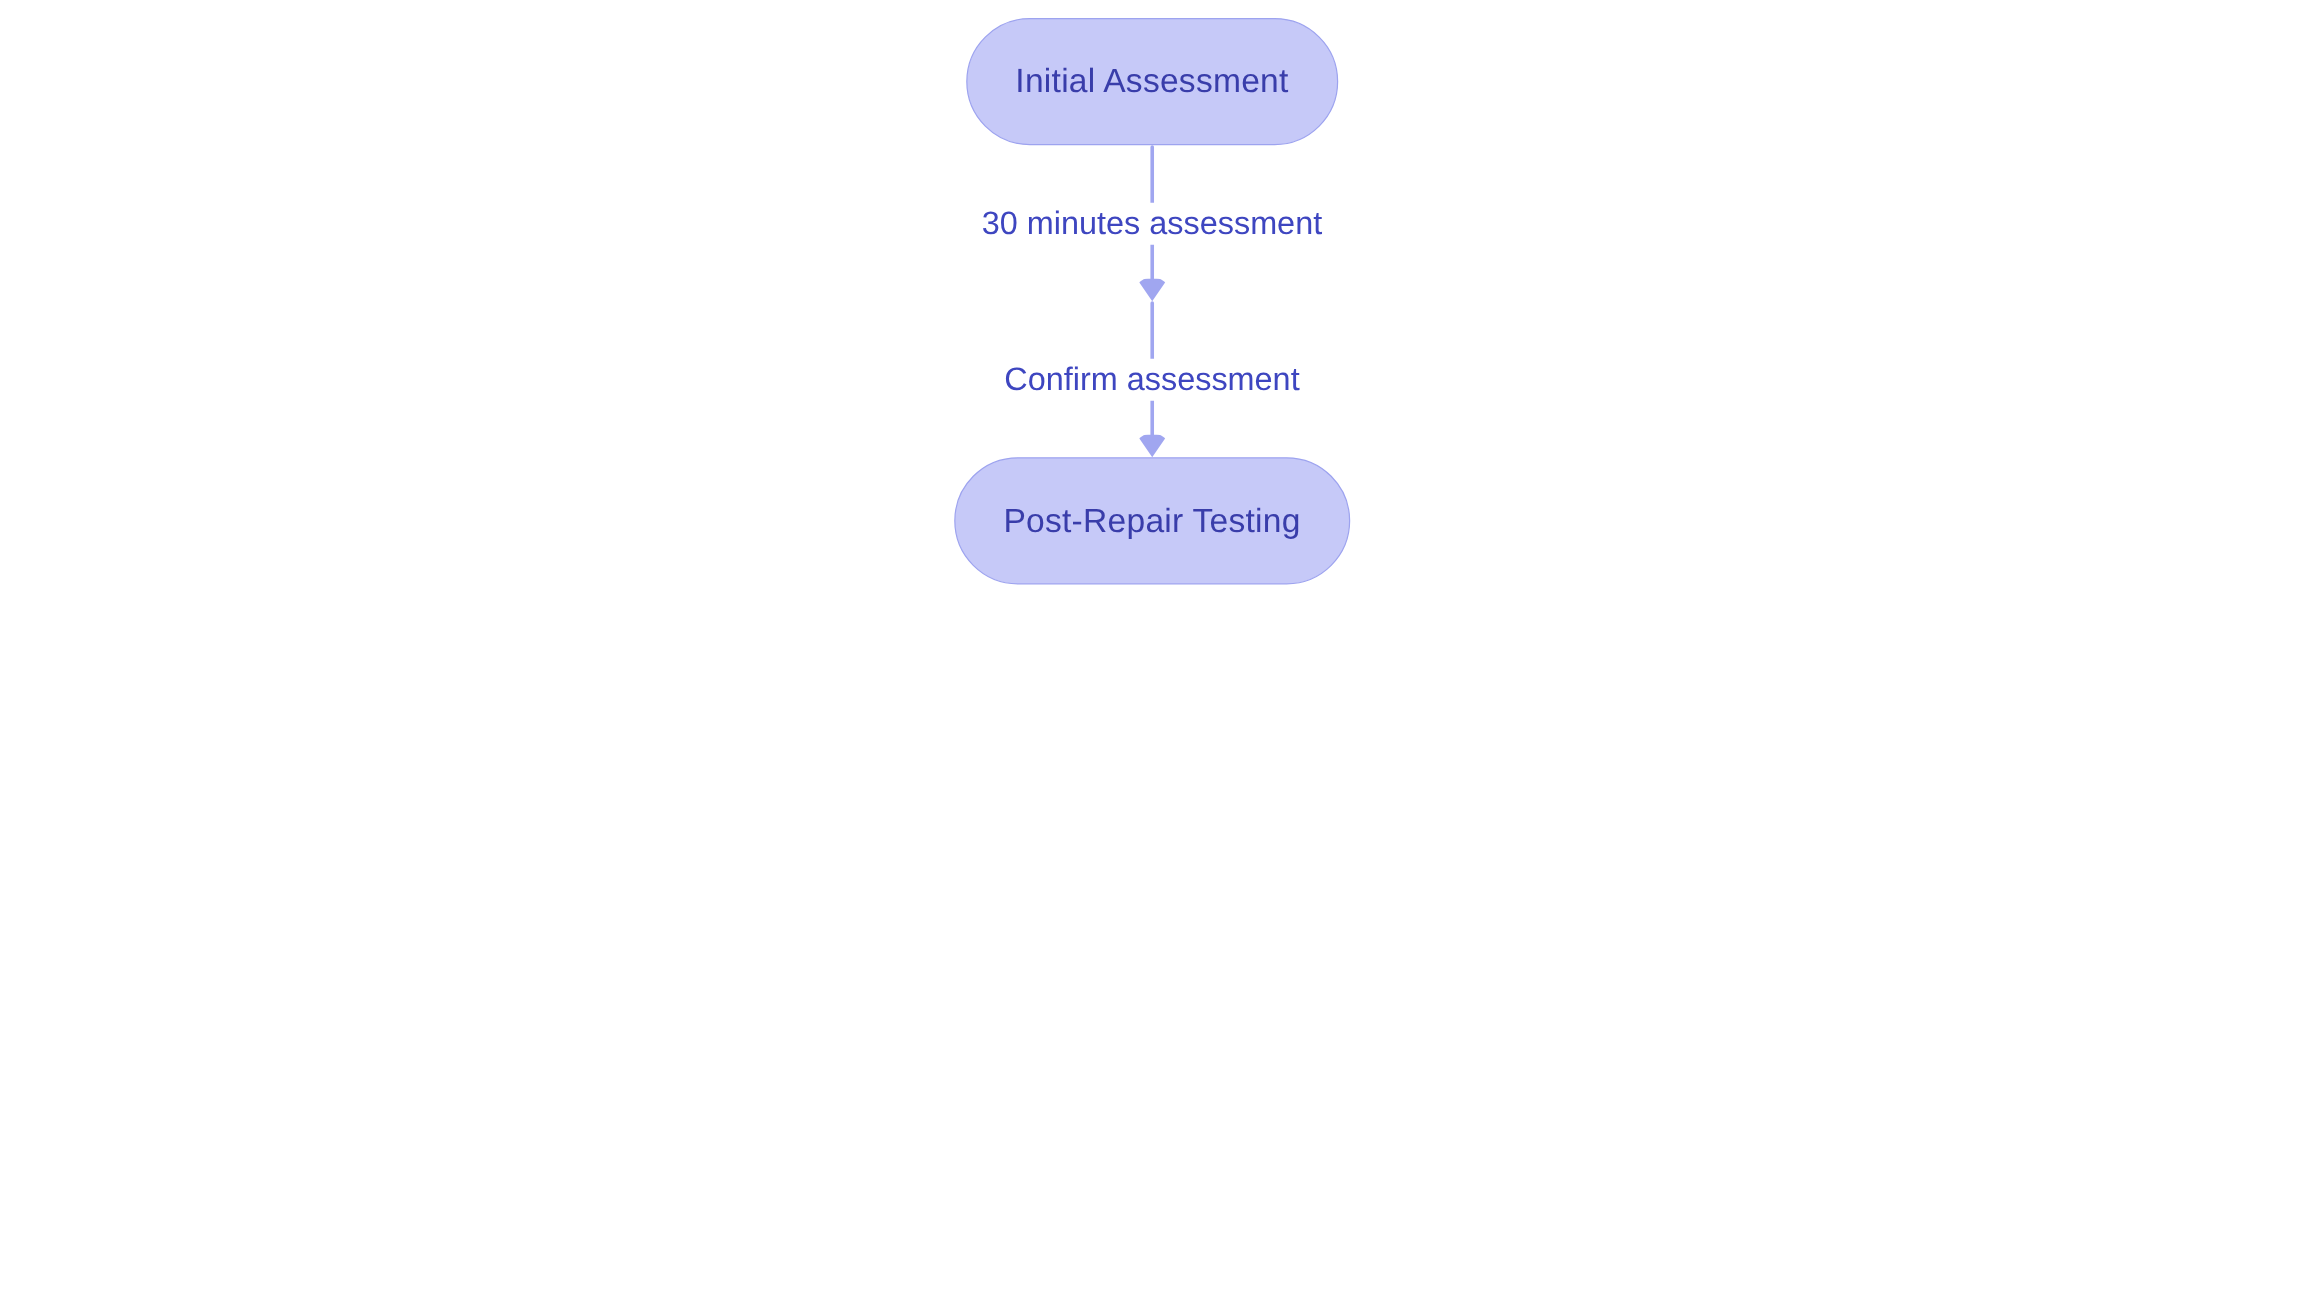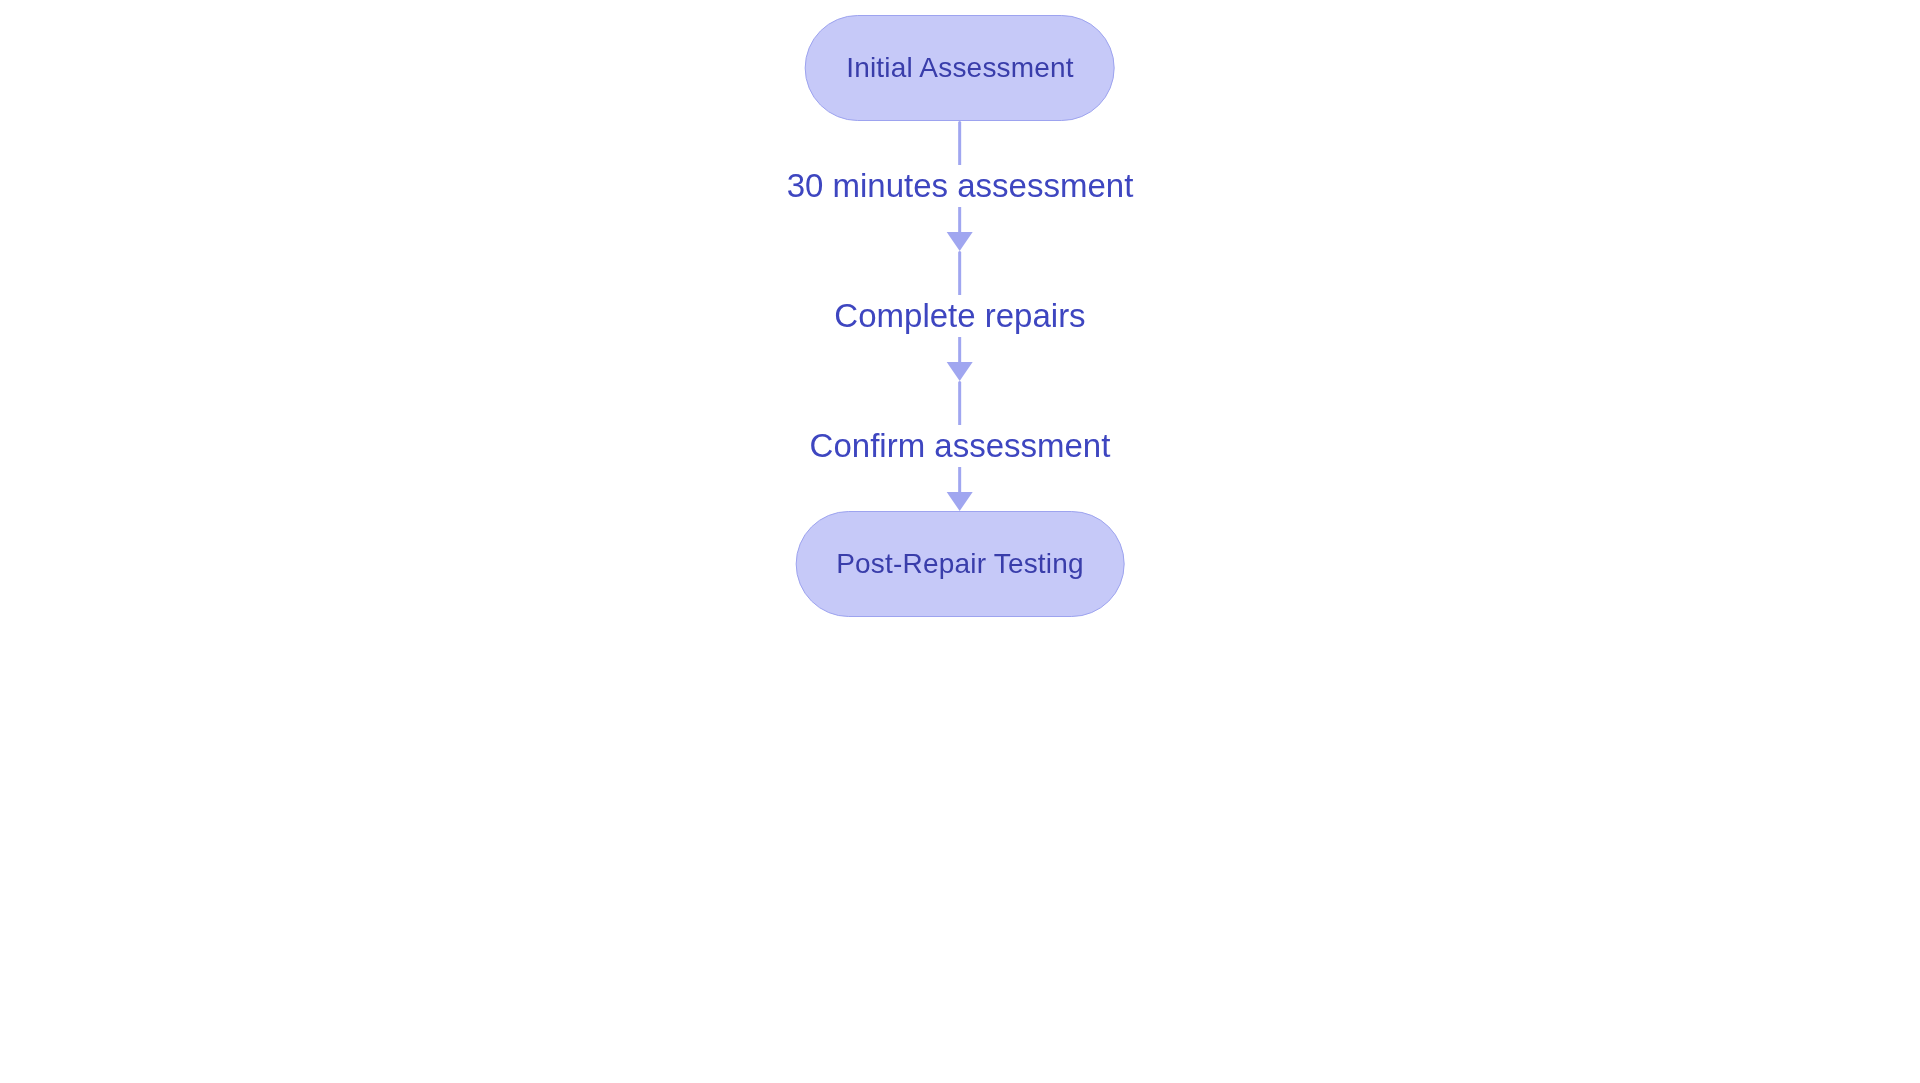--- a/index.html
+++ b/index.html
@@ -10,7 +10,7 @@
     --edge-line: #a0a6f0;
     --edge-label-text: #3e46c0;
   }
-  * { margin: 0; padding: 0; box-sizing: border-box; }
+  * { margin: 0; padding: 0; box-sizing: border-box; border-radius: 32px; }
   html, body {
     background: var(--background);
     font-family: "Liberation Sans", sans-serif;

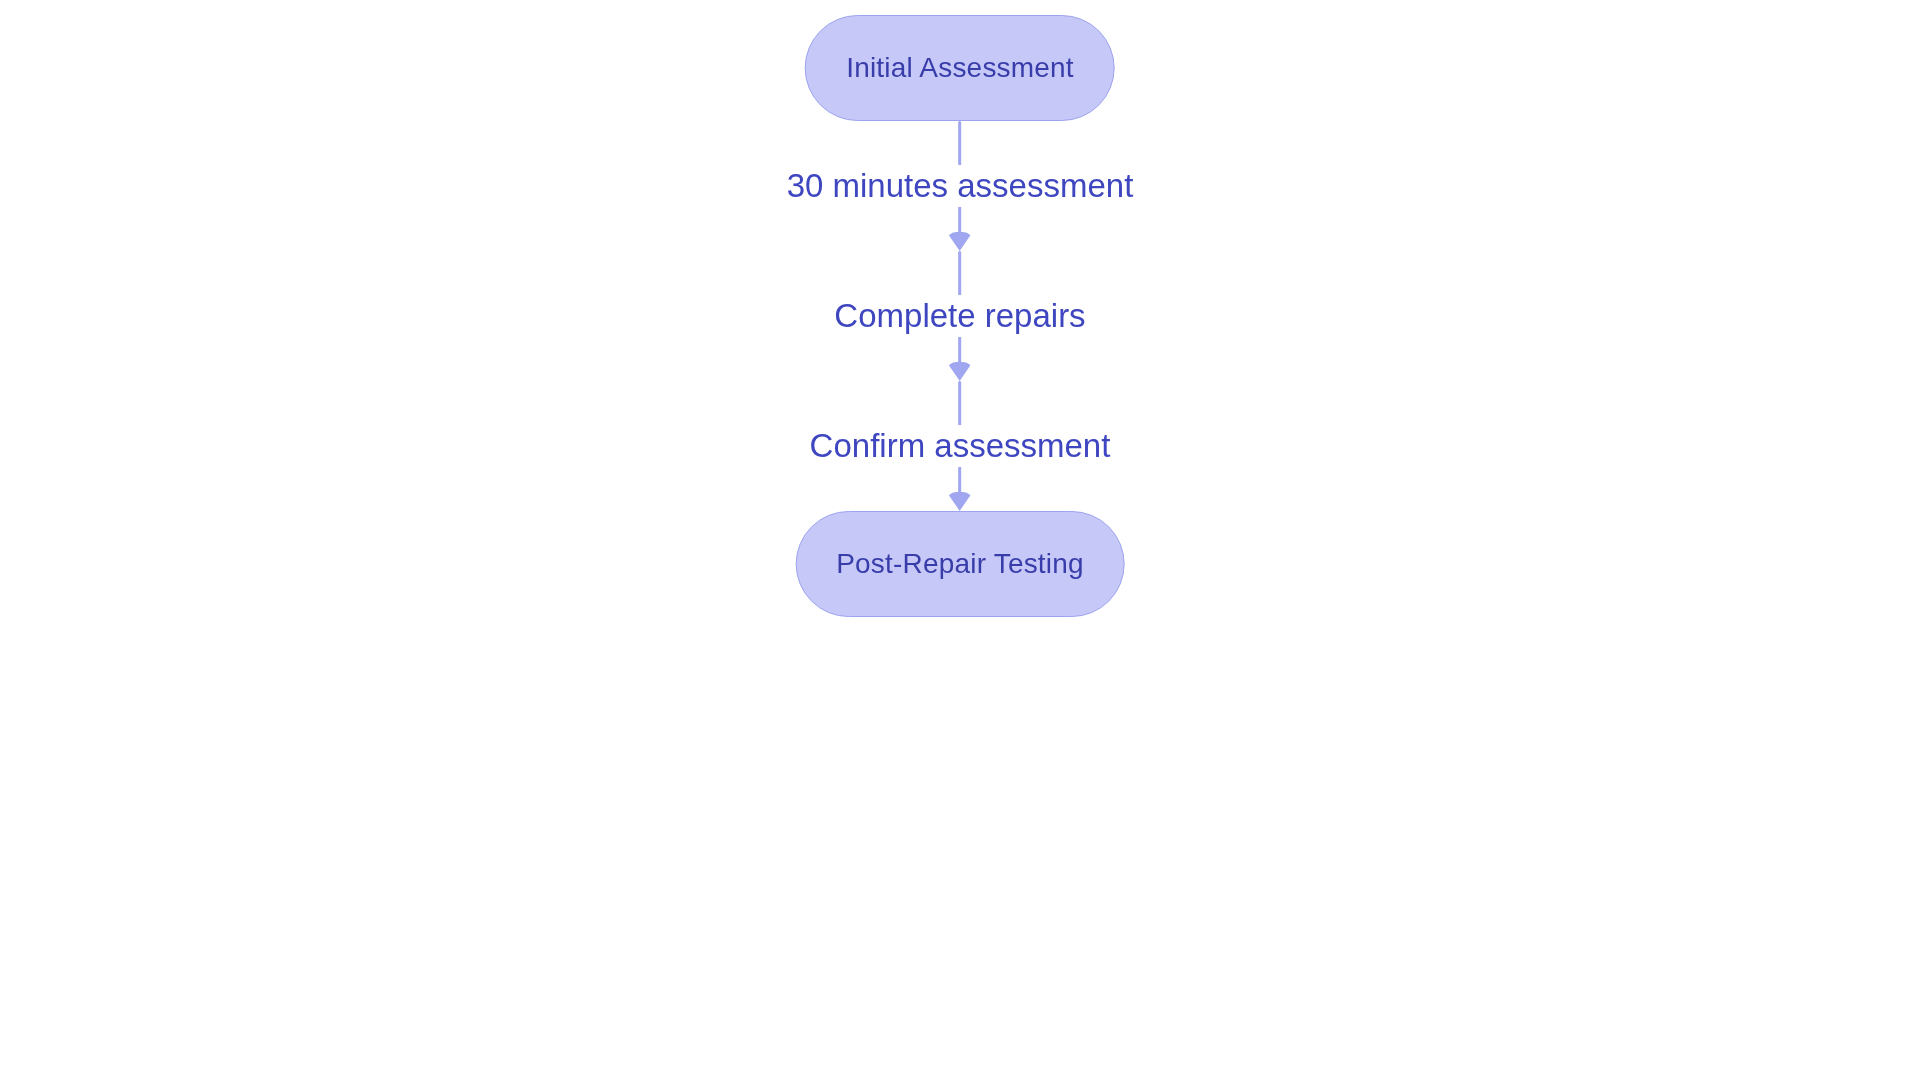--- a/index.html
+++ b/index.html
@@ -70,7 +70,7 @@
     z-index: 1;
     background: var(--background);
     padding: 2px 9px;
-    font-size: 33px;
+    font-size: 27px;
     color: var(--edge-label-text);
     white-space: nowrap;
   }

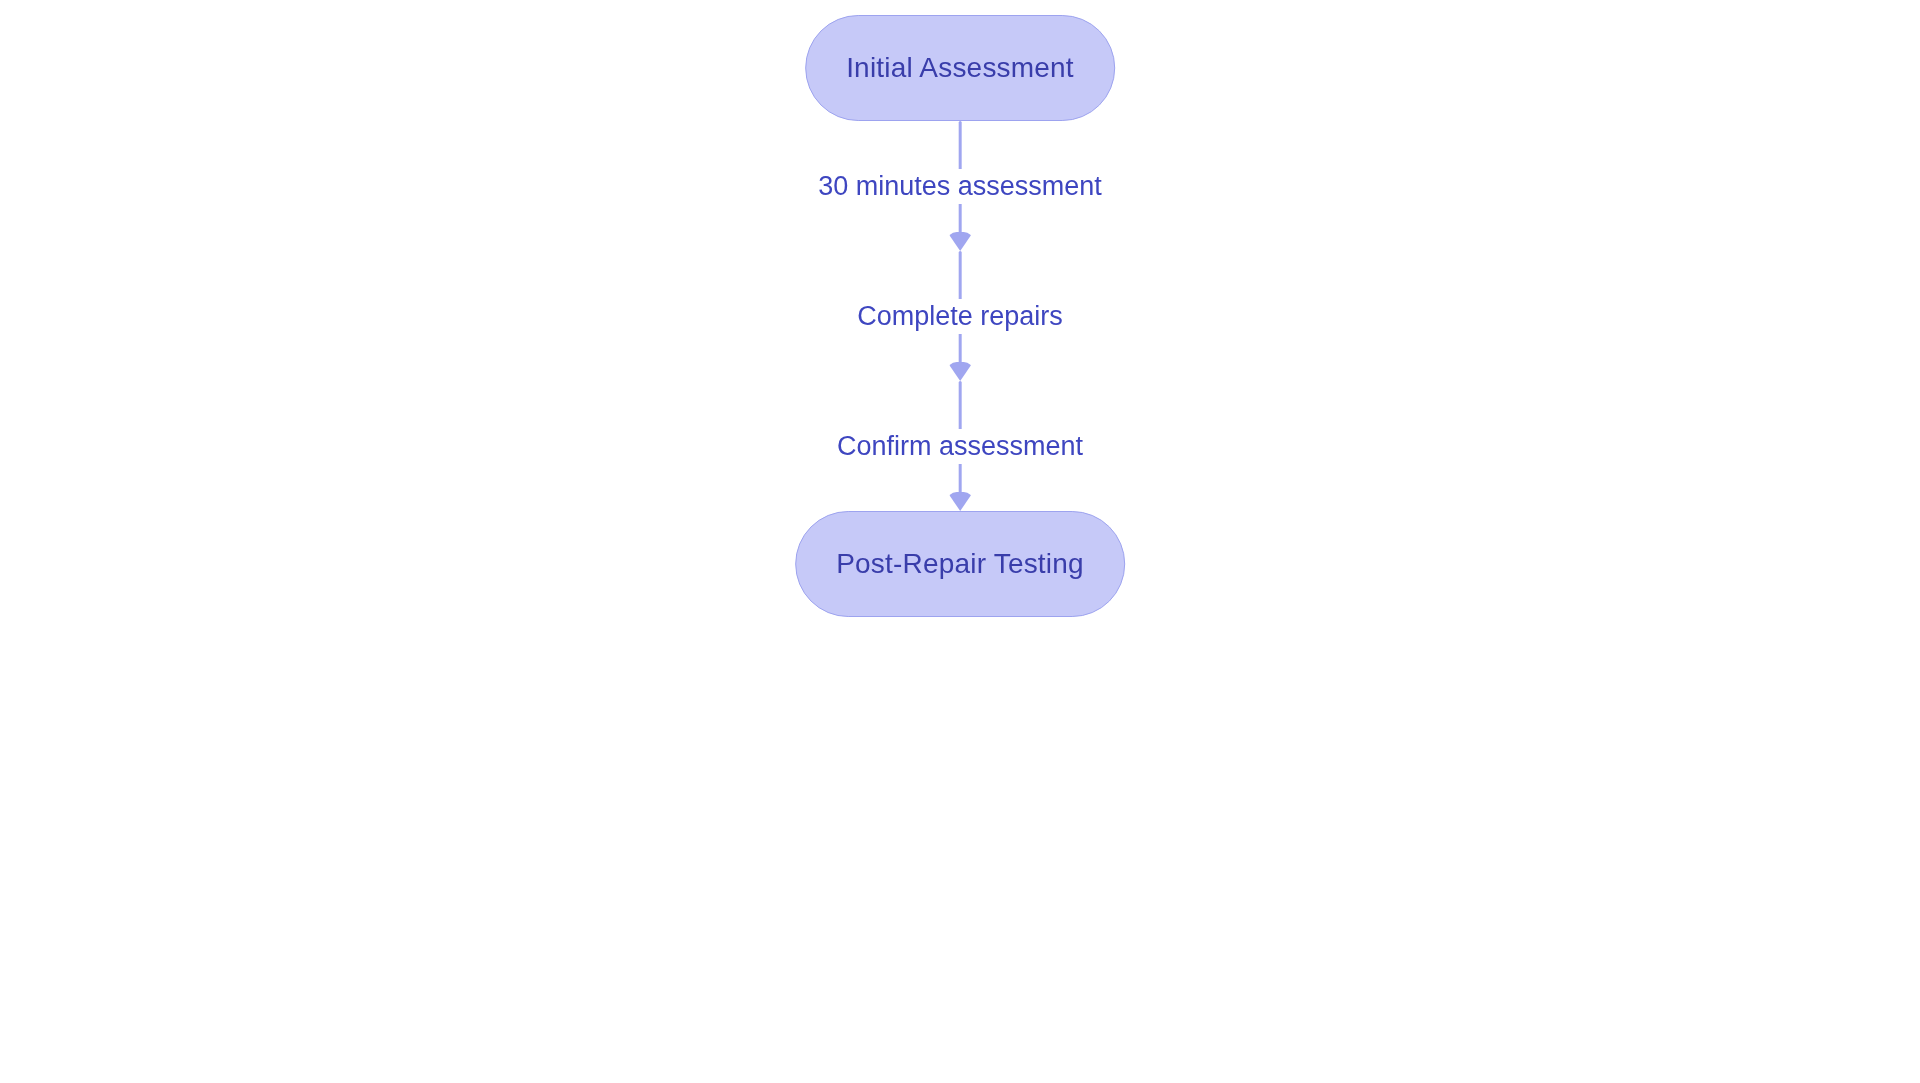--- a/index.html
+++ b/index.html
@@ -105,11 +105,6 @@
 
 
 
-    <div class="edge">
-      <div class="edge-line"></div>
-      <span class="edge-label">Complete repairs</span>
-      <div class="arrowhead"></div>
-    </div>
 
 
     <div class="edge">

